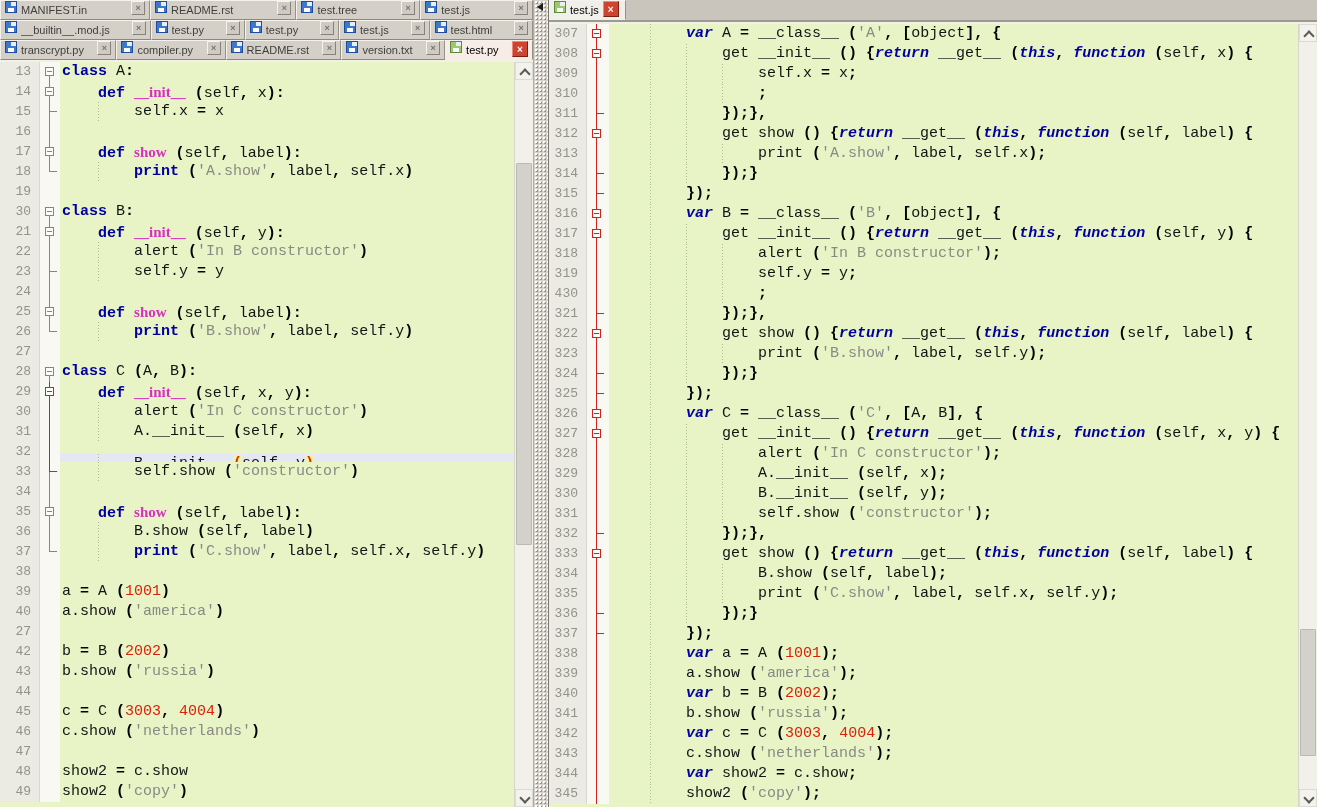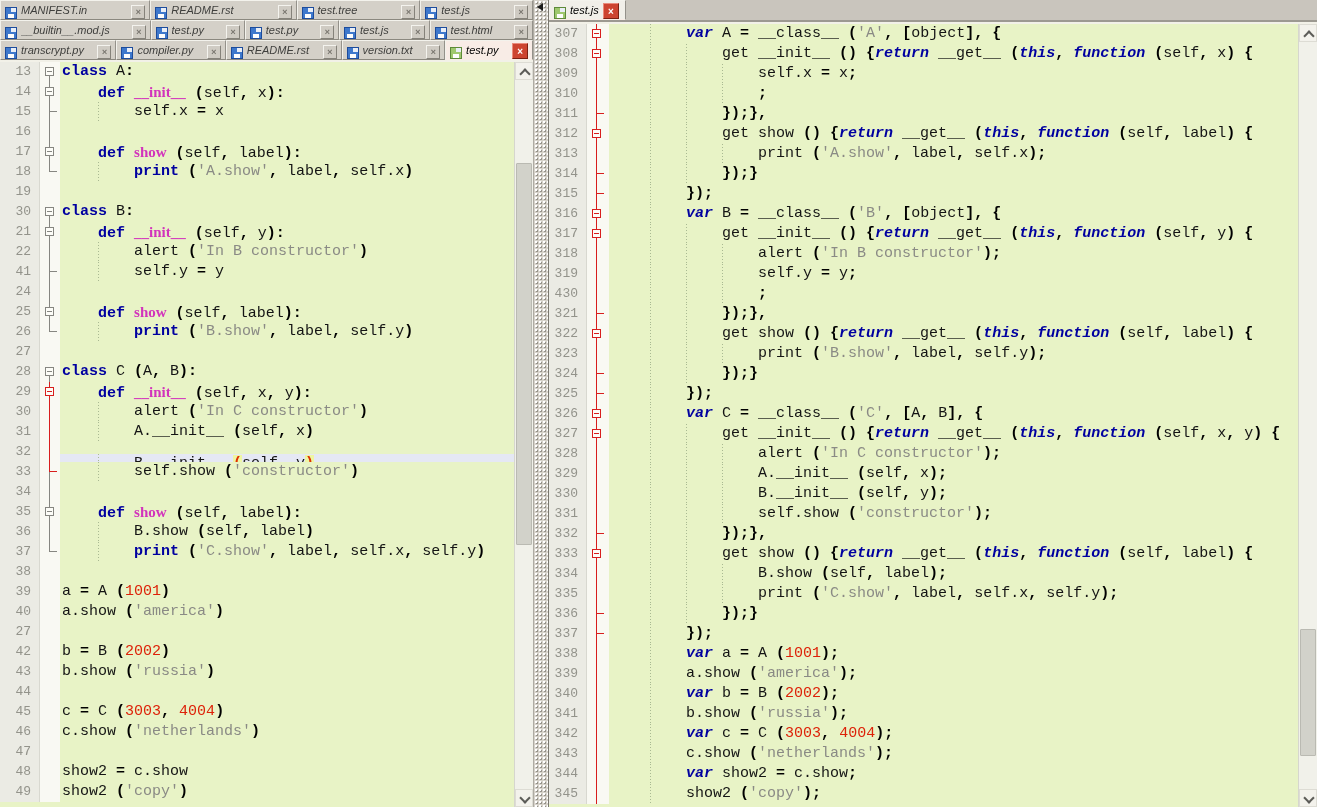--- a/index.html
+++ b/index.html
@@ -20,10 +20,10 @@
 
   
   .tabrow{height:20px;display:flex;background:#c9c5bd;overflow:hidden;}
-  .tab{display:flex;align-items:flex-end;gap:4px;padding:0 4px;box-sizing:border-box;
+  .tab{display:flex;align-items:flex-start;gap:4px;padding:0 4px;box-sizing:border-box;
     flex:1 1 auto;min-width:0;height:20px;background:#d4d0c8;
     border-top:1px solid #f3f2ec;border-left:1px solid #f3f2ec;
-    border-right:1px solid #94918a;border-bottom:1px solid #8b887f;cursor:default;font-style:italic;}
+    border-right:1px solid #94918a;border-bottom:1px solid #8b887f;cursor:default;}
   .tab .lbl{flex:1;font-size:11px;color:#3f3f3d;white-space:nowrap;overflow:hidden;line-height:18px;}
   .tab.active{background:#f8ece6;border-bottom-color:#f8ece6;}
   .tab.active .lbl{color:#000;}

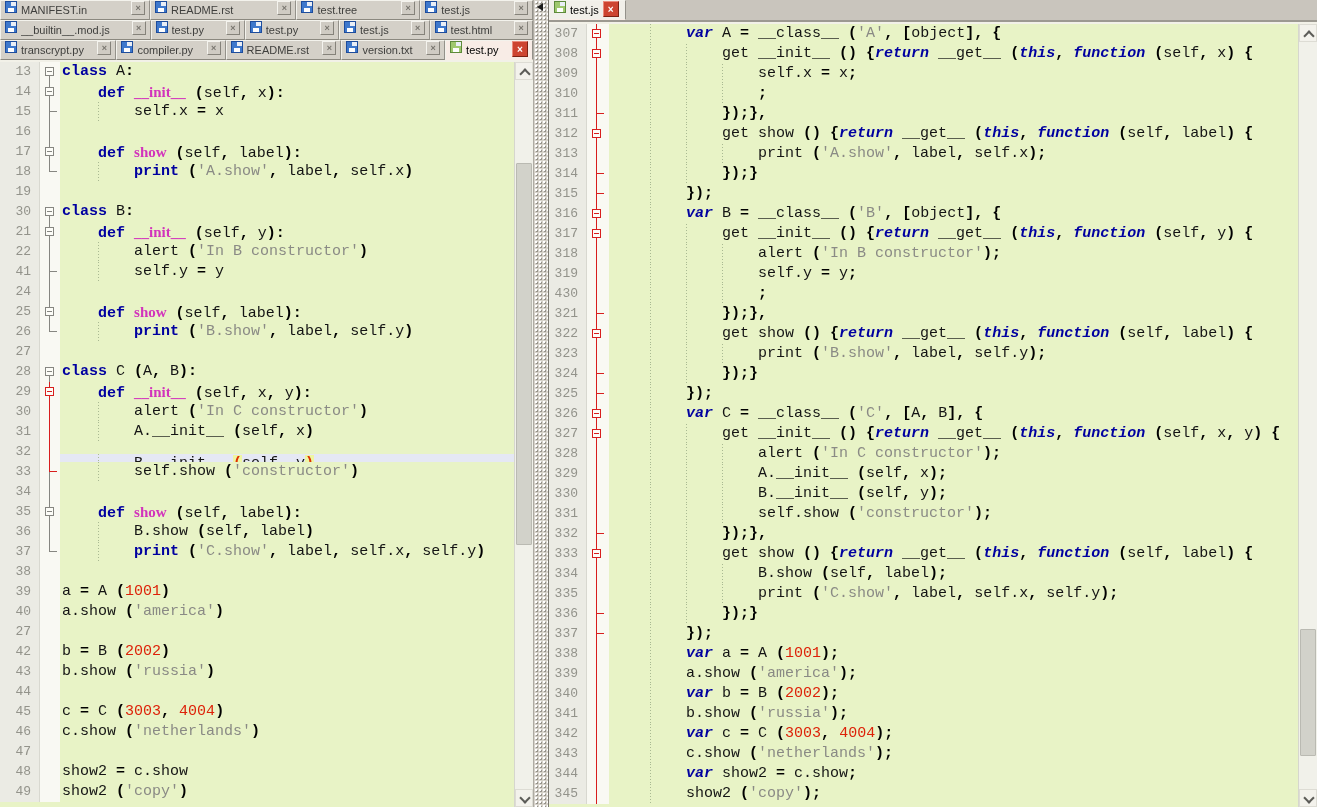--- a/index.html
+++ b/index.html
@@ -263,7 +263,7 @@
             <span class="code"><i class="guide" style="left: 38px;"></i><span class="sg-p">        alert </span><span class="sg-o">(</span><span class="sg-s">'In B constructor'</span><span class="sg-o">)</span></span>
           </div>
           <div class="row">
-            <span class="ln">41</span>
+            <span class="ln">23</span>
             <span class="fold">
               <i class="fv" style="top:0px;bottom:0px;background:#868681"></i>
               <i class="ft" style="background:#868681"></i>

